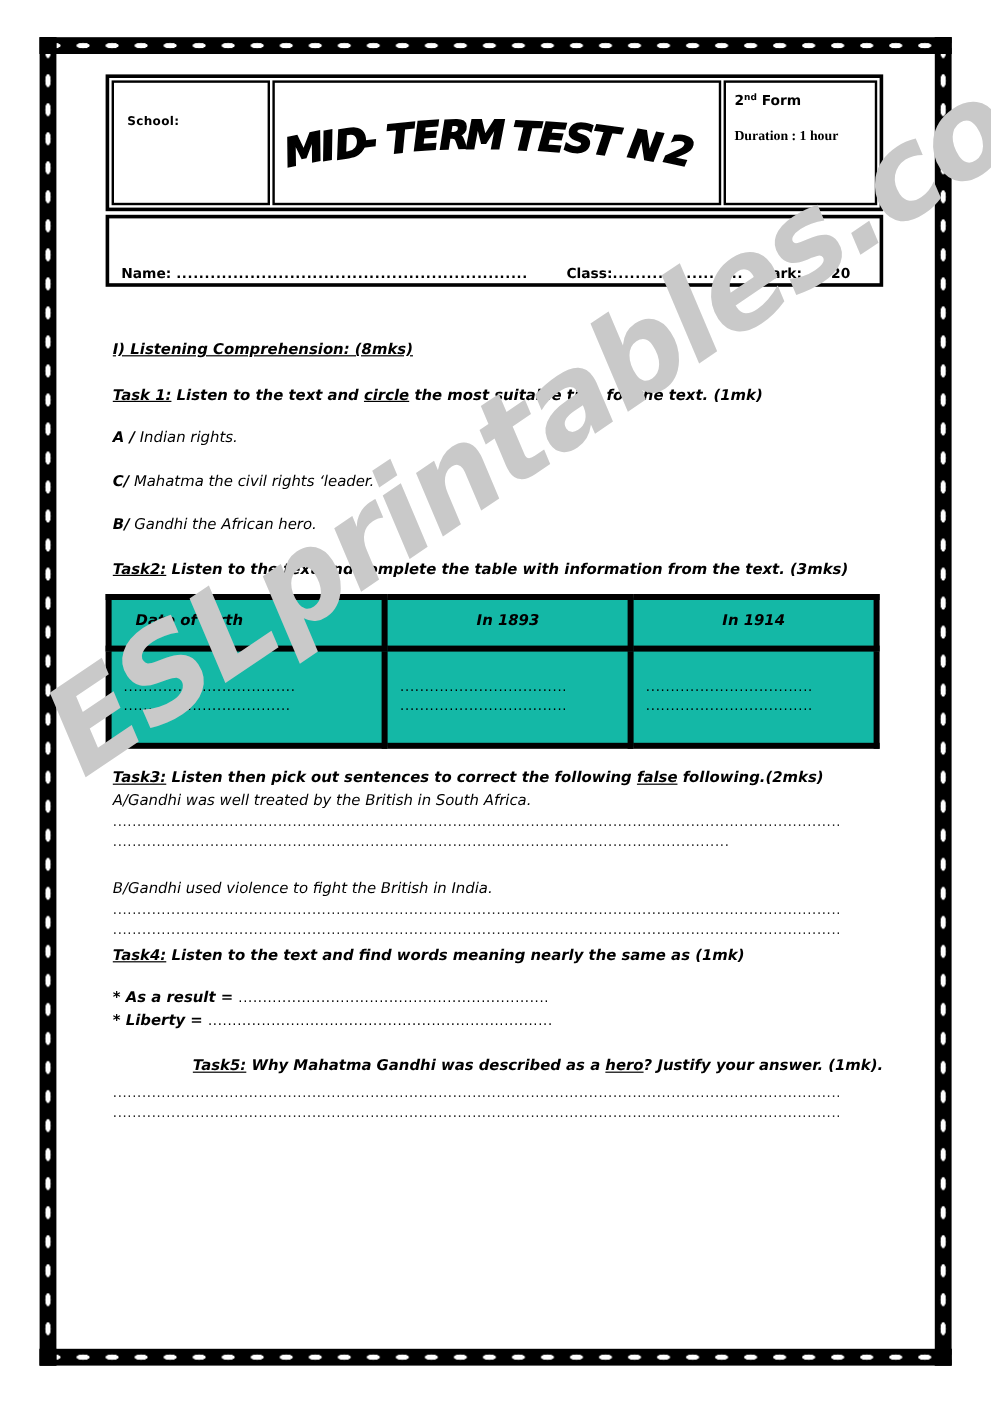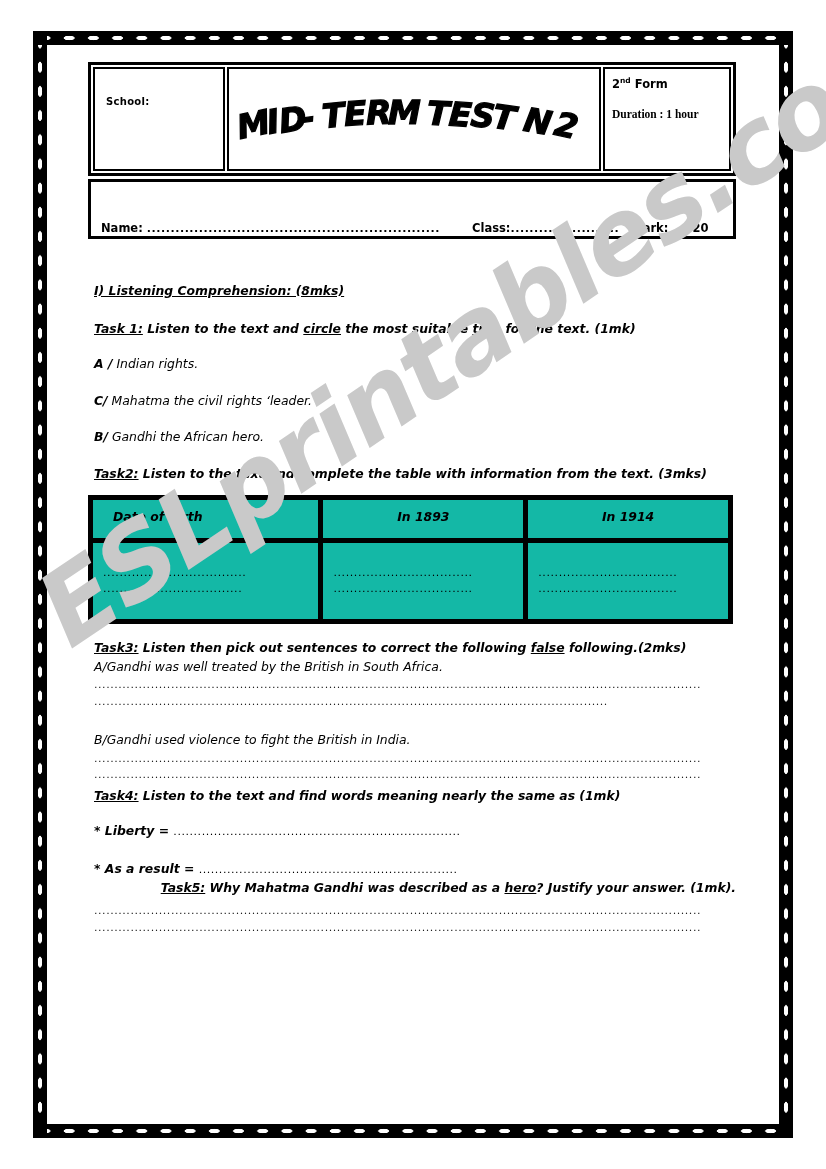--- a/index.html
+++ b/index.html
@@ -411,9 +411,9 @@
 
     <div class="task-line" style="margin-top:4px;margin-bottom:20px;"><span class="bold u">Task4:</span><span class="bold"> Listen to the text and find words meaning nearly the same as (1mk)</span></div>
 
+    <div class="task-line tight"><span class="bold">* As a result = </span><span class="inline-fill">................................................................</span></div>
+
     <div class="task-line" style="margin-bottom:22px;"><span class="bold">* Liberty = </span><span class="inline-fill">.......................................................................</span></div>
-
-    <div class="task-line tight"><span class="bold">* As a result = </span><span class="inline-fill">................................................................</span></div>
 
     <div class="task-line tight" style="margin-bottom:8px;text-align:right;"><span class="bold u">Task5:</span><span class="bold">  Why Mahatma Gandhi was described as a </span><span class="bold u">hero</span><span class="bold">? Justify your answer. (1mk).</span></div>
 

